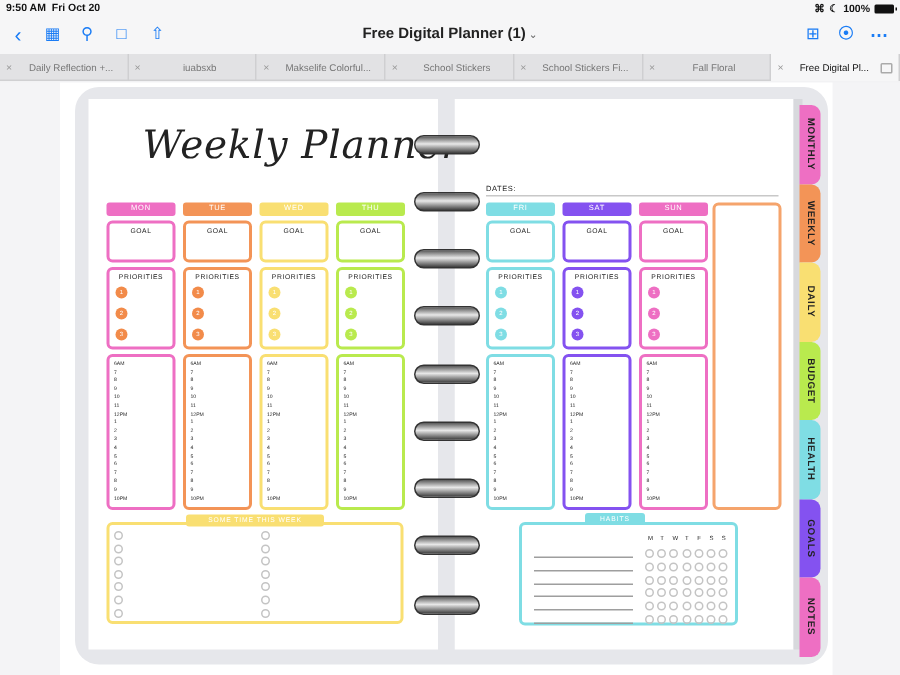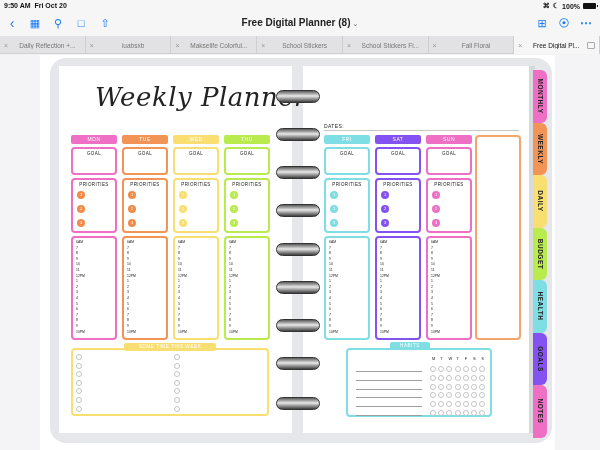--- a/index.html
+++ b/index.html
@@ -64,7 +64,7 @@
   <div class="tb-icon" style="left:73px;font-size:11px">□</div>
   <div class="tb-icon" style="left:97px;font-size:11px">⇧</div>
   <div class="doc-title">
-    <span>Free Digital Planner (8)</span><span class="chev">⌄</span>
+    <span>Free Digital Planner (1)</span><span class="chev">⌄</span>
   </div>
   <div class="tb-icon" style="left:534px;font-size:11px">⊞</div>
   <div class="tb-icon" style="left:556px;font-size:11px">⦿</div>

